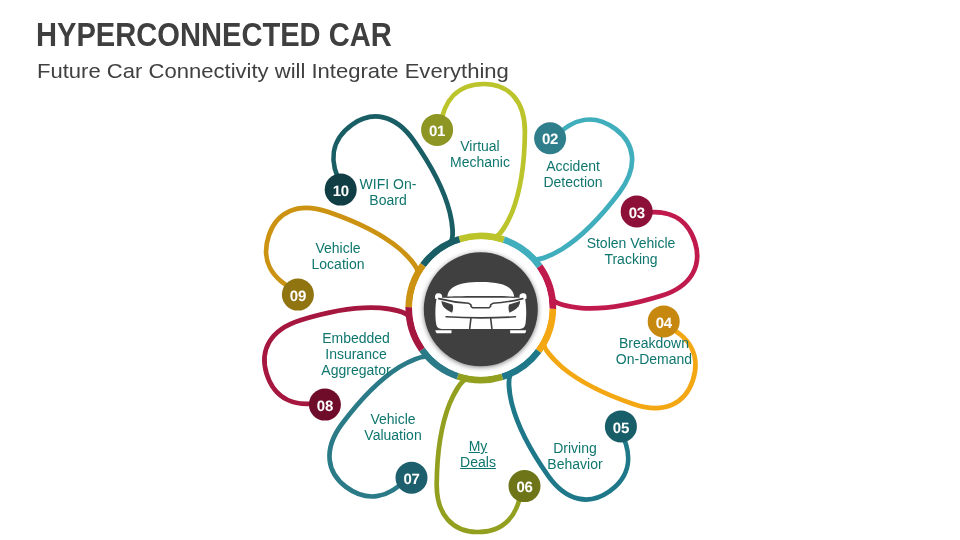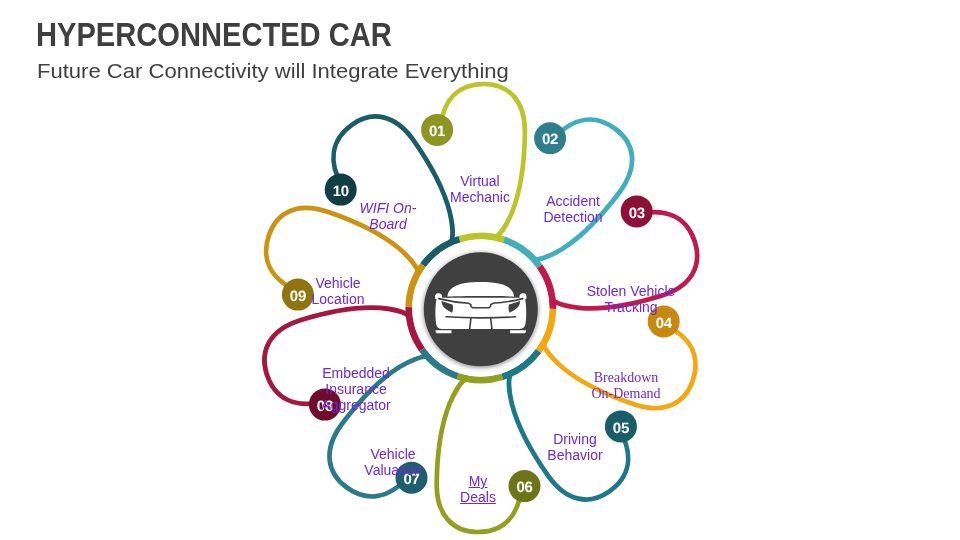--- a/index.html
+++ b/index.html
@@ -9,7 +9,7 @@
   .subtitle { position:absolute; left:37px; top:59px; font-size:21px; color:#404040;
             transform:scaleX(1.05); transform-origin:left top; white-space:nowrap; }
   .lbl { position:absolute; width:140px; text-align:center; font-size:14px; line-height:16px;
-          color:#6d28d9;margin-top:35px; }
+          color:#0f766e; }
 </style></head>
 <body>
 <div class="title">HYPERCONNECTED CAR</div>

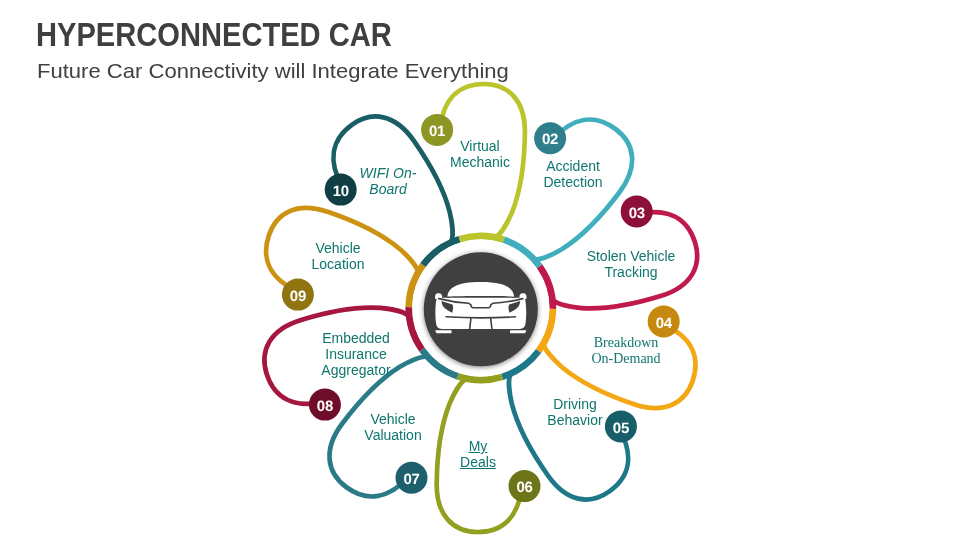--- a/index.html
+++ b/index.html
@@ -96,5 +96,5 @@
 <div class="lbl" style="left:323px;top:411.0px;">Vehicle<br>Valuation</div>
 <div class="lbl" style="left:286px;top:329.6px;">Embedded<br>Insurance<br>Aggregator</div>
 <div class="lbl" style="left:268px;top:240.0px;">Vehicle<br>Location</div>
-<div class="lbl" style="left:318px;top:165px;font-style:italic;">WIFI On-<br>Board</div>
+<div class="lbl" style="left:318px;top:176px;">WIFI On-<br>Board</div>
 </body></html>

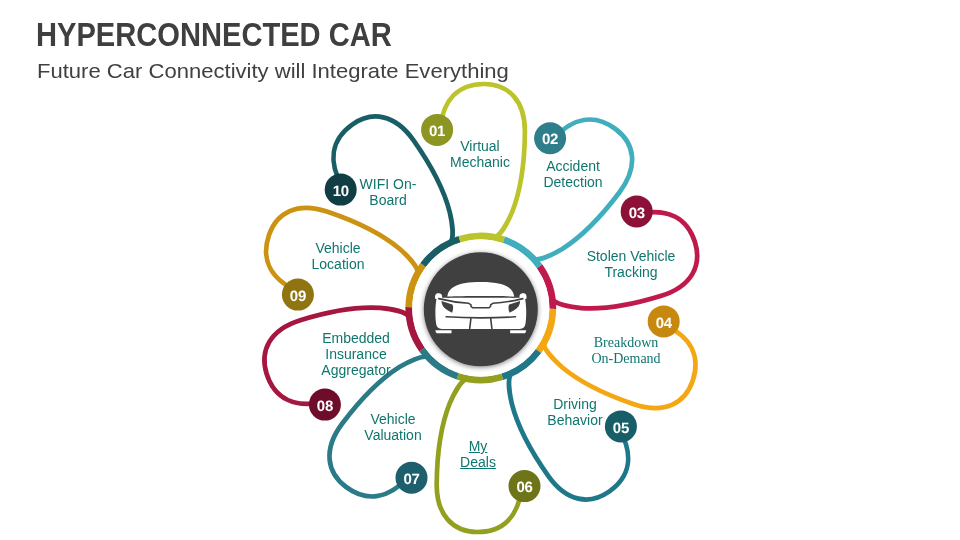--- a/index.html
+++ b/index.html
@@ -89,7 +89,7 @@
 </svg>
 <div class="lbl" style="left:410px;top:138.0px;">Virtual<br>Mechanic</div>
 <div class="lbl" style="left:503px;top:158px;">Accident<br>Detection</div>
-<div class="lbl" style="left:561px;top:248px;">Stolen Vehicle<br>Tracking</div>
+<div class="lbl" style="left:561px;top:235px;">Stolen Vehicle<br>Tracking</div>
 <div class="lbl" style="left:556px;top:335.0px;font-family:Liberation Serif, serif;">Breakdown<br>On-Demand</div>
 <div class="lbl" style="left:505px;top:396px;">Driving<br>Behavior</div>
 <div class="lbl" style="left:408px;top:438.0px;text-decoration:underline;">My<br>Deals</div>

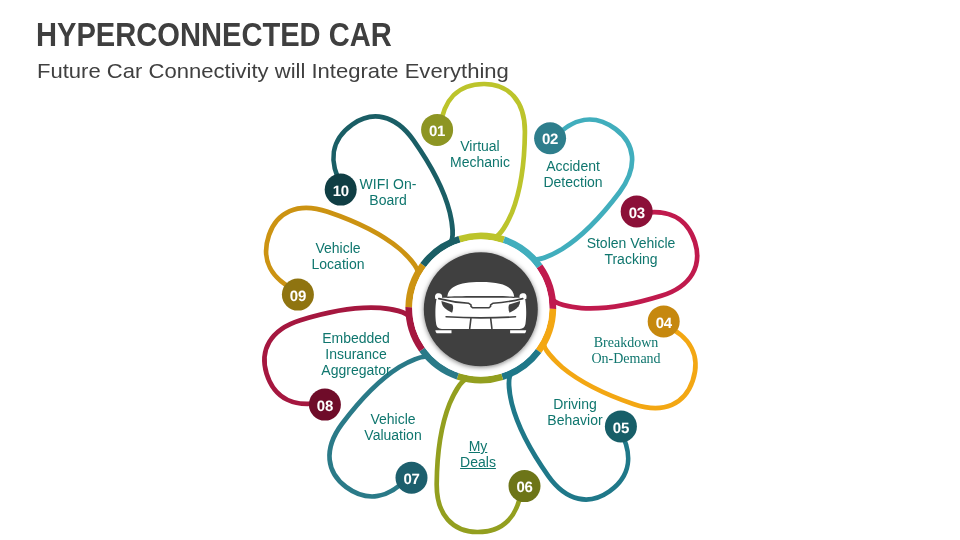--- a/index.html
+++ b/index.html
@@ -90,7 +90,7 @@
 <div class="lbl" style="left:410px;top:138.0px;">Virtual<br>Mechanic</div>
 <div class="lbl" style="left:503px;top:158px;">Accident<br>Detection</div>
 <div class="lbl" style="left:561px;top:235px;">Stolen Vehicle<br>Tracking</div>
-<div class="lbl" style="left:556px;top:335.0px;font-family:Liberation Serif, serif;">Breakdown<br>On-Demand</div>
+<div class="lbl" style="left:584px;top:335.0px;">Breakdown<br>On-Demand</div>
 <div class="lbl" style="left:505px;top:396px;">Driving<br>Behavior</div>
 <div class="lbl" style="left:408px;top:438.0px;text-decoration:underline;">My<br>Deals</div>
 <div class="lbl" style="left:323px;top:411.0px;">Vehicle<br>Valuation</div>

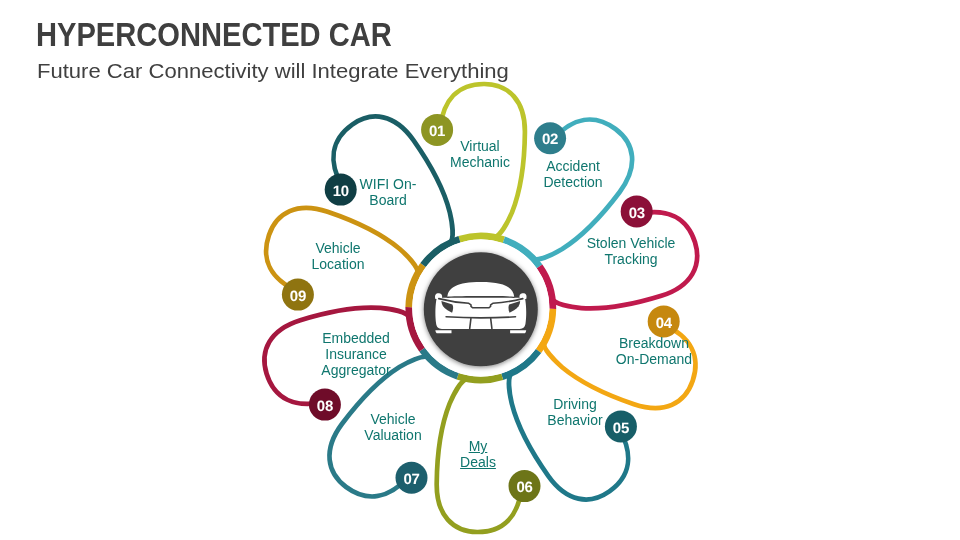--- a/index.html
+++ b/index.html
@@ -91,7 +91,7 @@
 <div class="lbl" style="left:503px;top:158px;">Accident<br>Detection</div>
 <div class="lbl" style="left:561px;top:235px;">Stolen Vehicle<br>Tracking</div>
 <div class="lbl" style="left:584px;top:335.0px;">Breakdown<br>On-Demand</div>
-<div class="lbl" style="left:505px;top:396px;">Driving<br>Behavior</div>
+<div class="lbl" style="left:505px;top:440px;">Driving<br>Behavior</div>
 <div class="lbl" style="left:408px;top:438.0px;text-decoration:underline;">My<br>Deals</div>
 <div class="lbl" style="left:323px;top:411.0px;">Vehicle<br>Valuation</div>
 <div class="lbl" style="left:286px;top:329.6px;">Embedded<br>Insurance<br>Aggregator</div>

